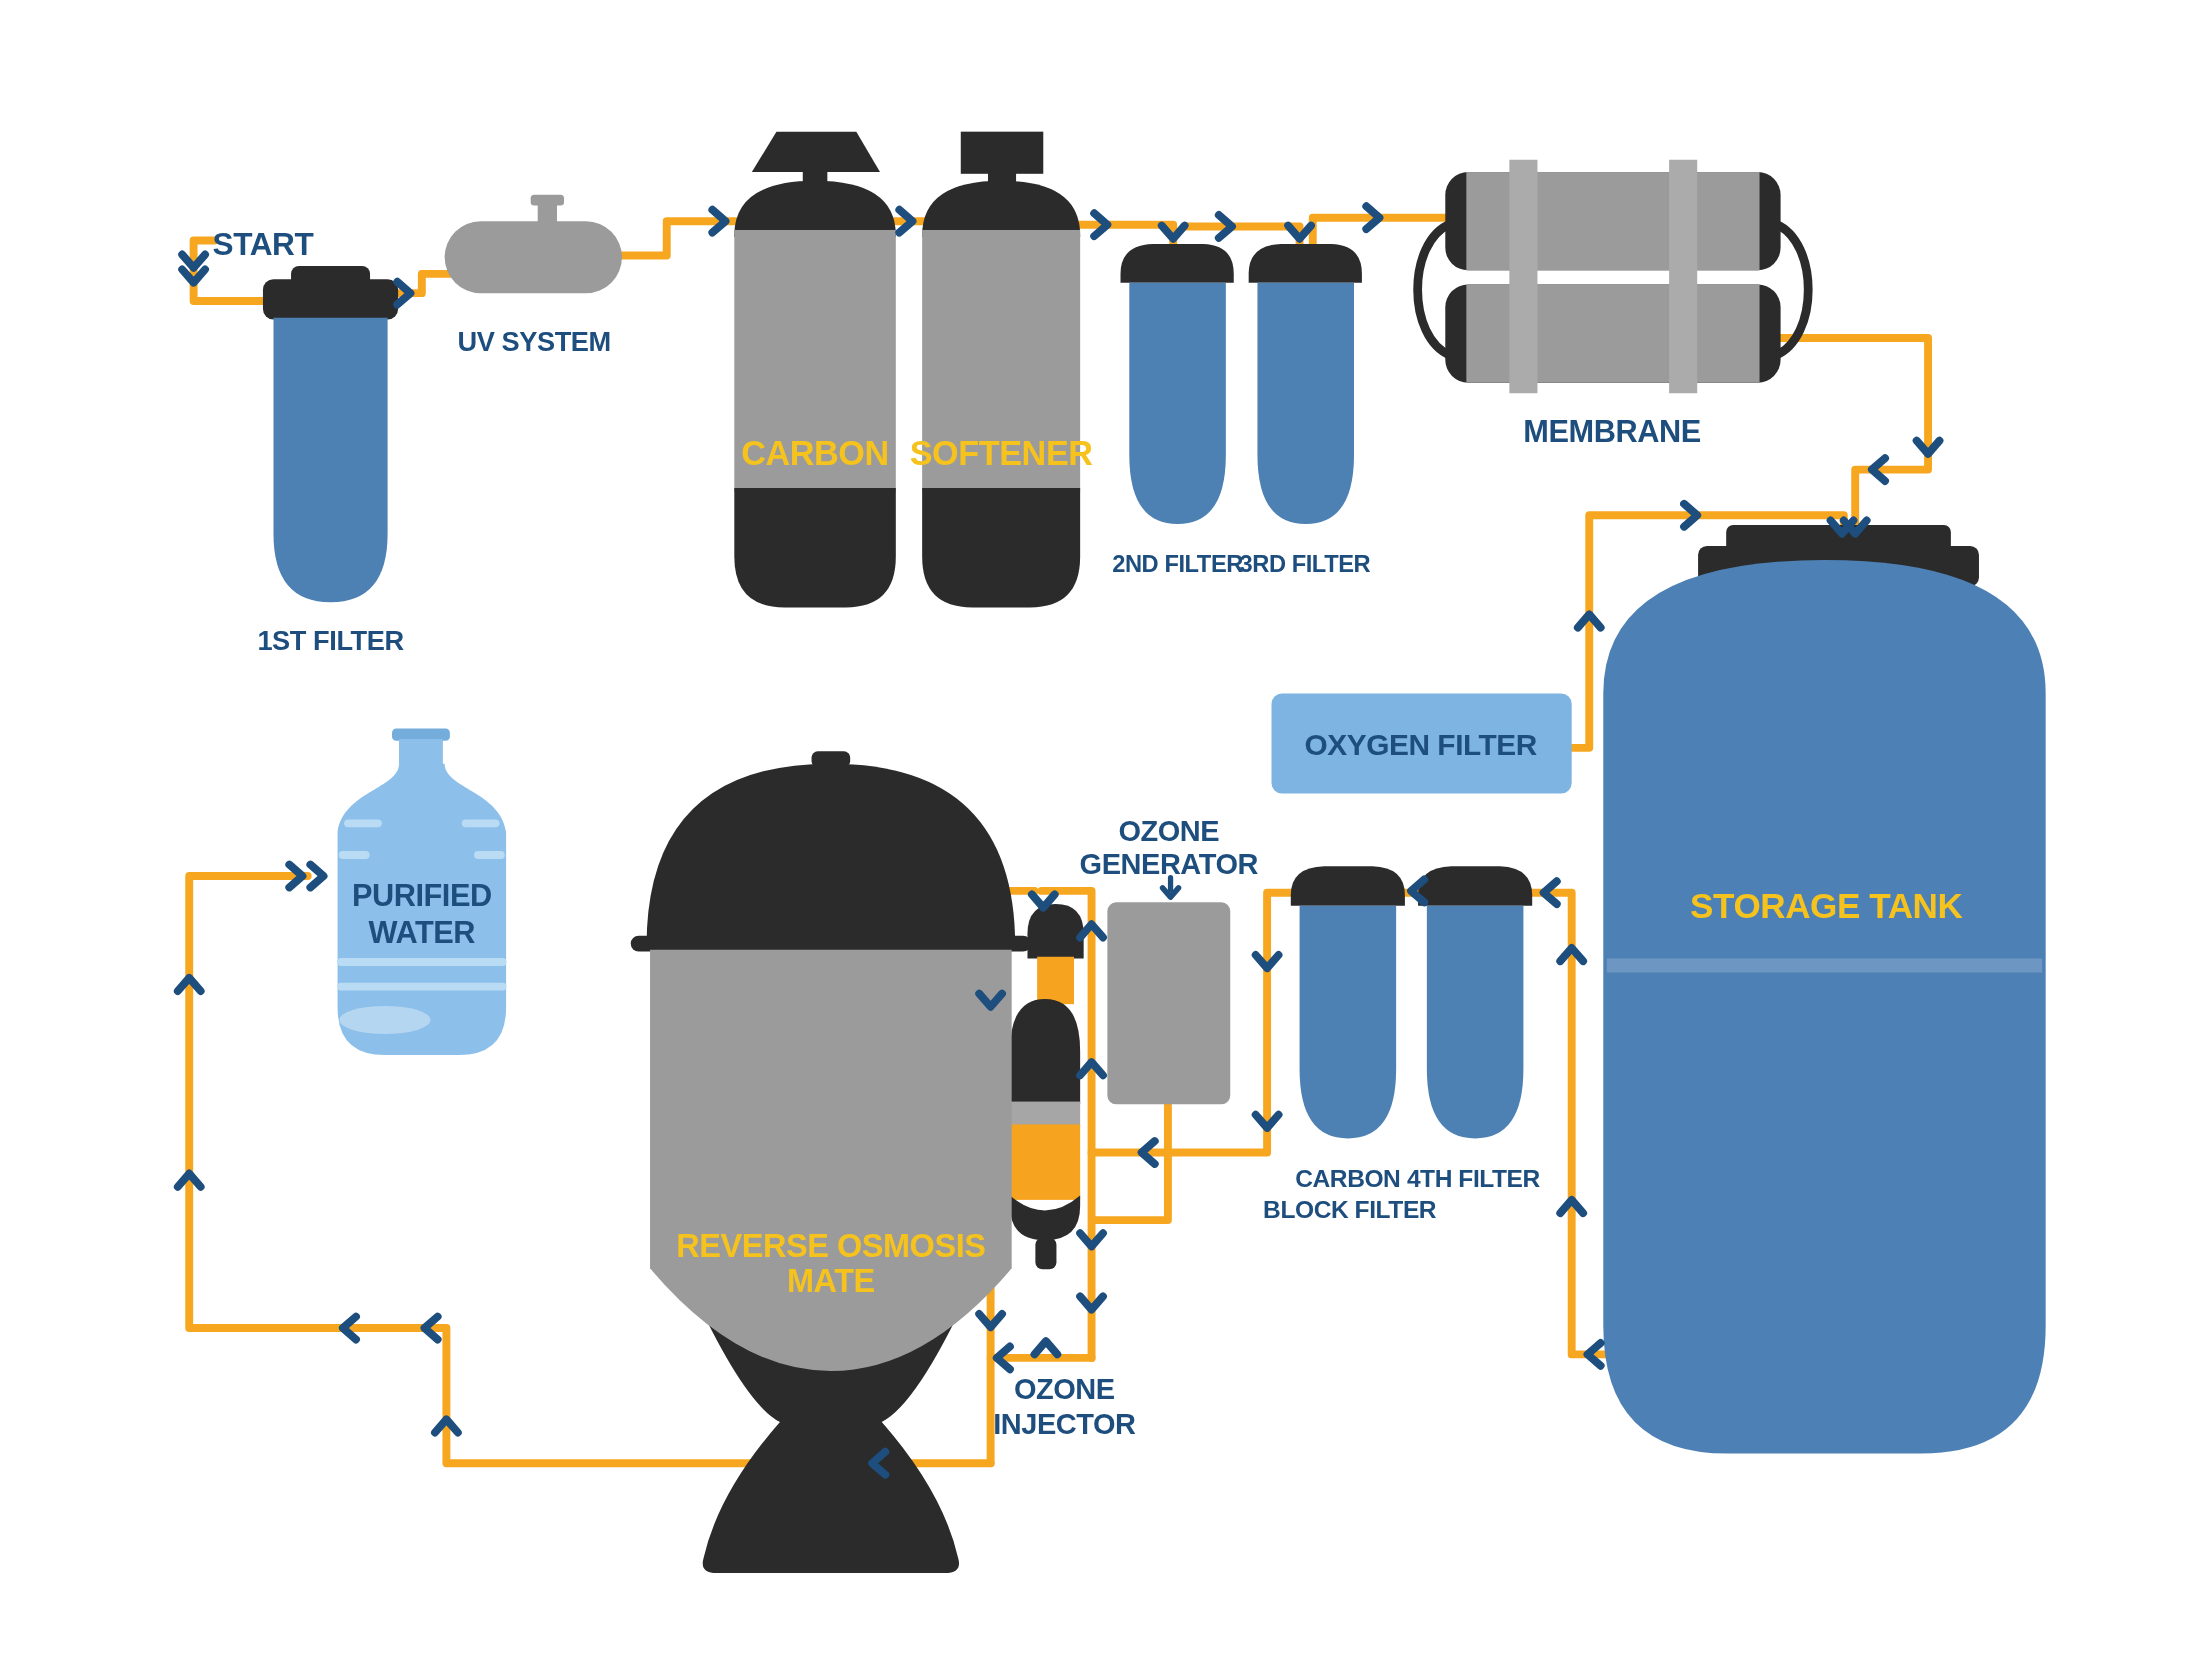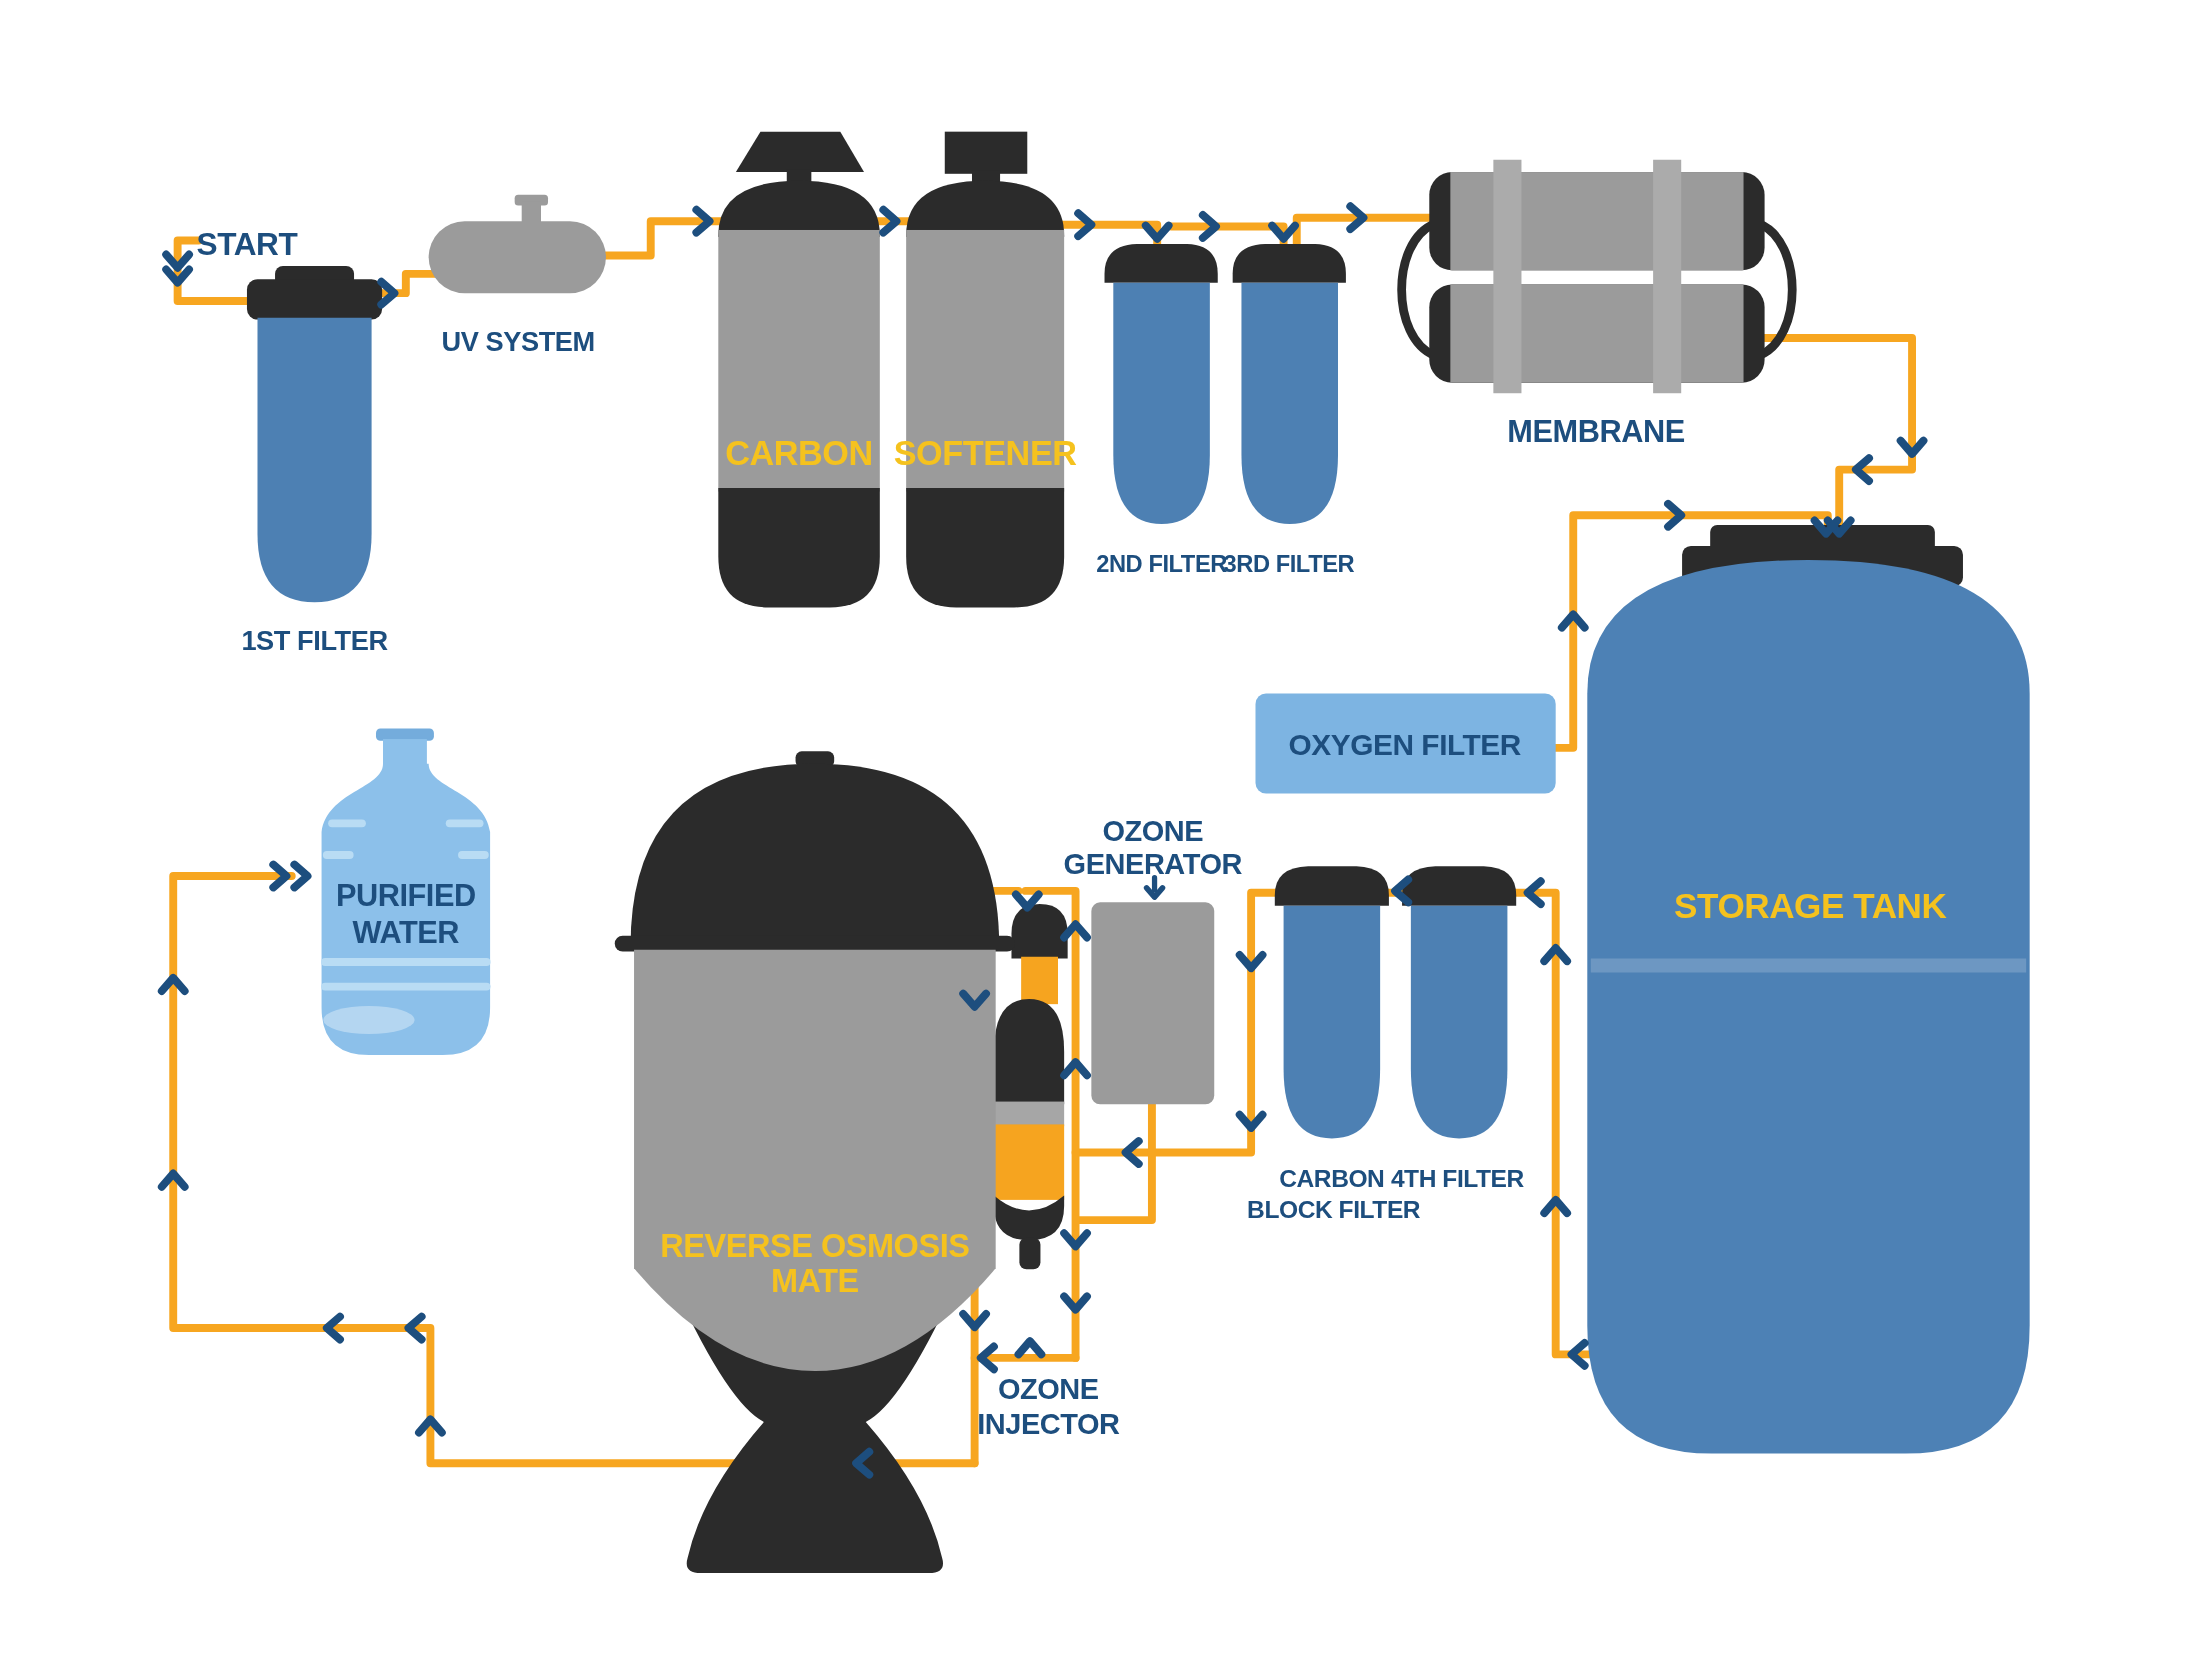--- a/index.html
+++ b/index.html
@@ -6,6 +6,7 @@
   .stage {
     position:relative; width:2150px; height:1673px; background:#ffffff;
     font-family:"Liberation Sans", sans-serif;
+    padding-left:16px;
   }
   svg { display:block; }
   .pipe { stroke:#F7A620; stroke-width:9; fill:none; stroke-linecap:round; stroke-linejoin:round; }

